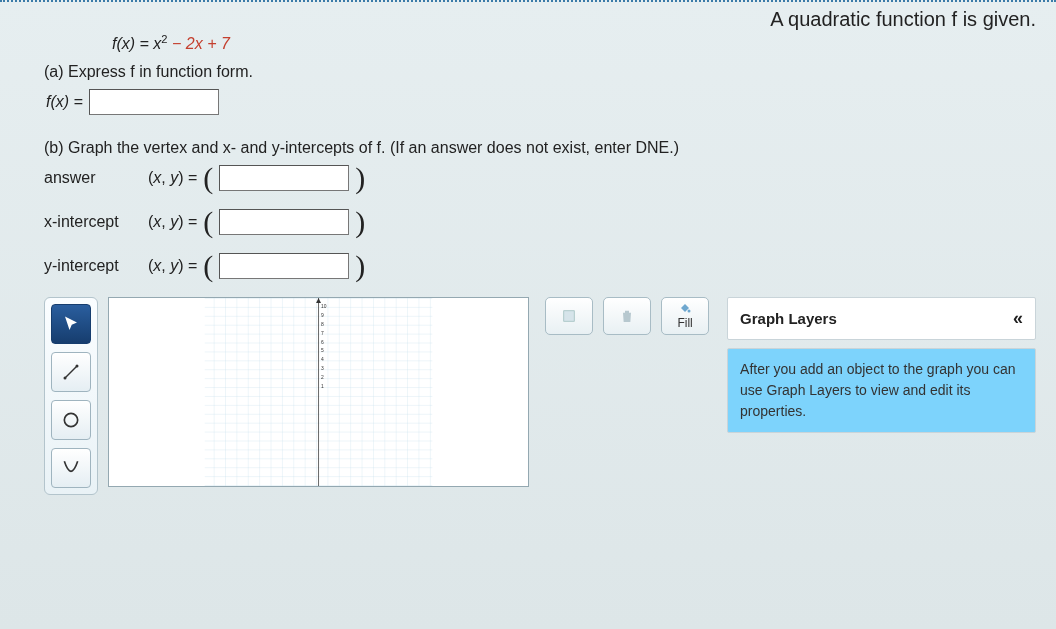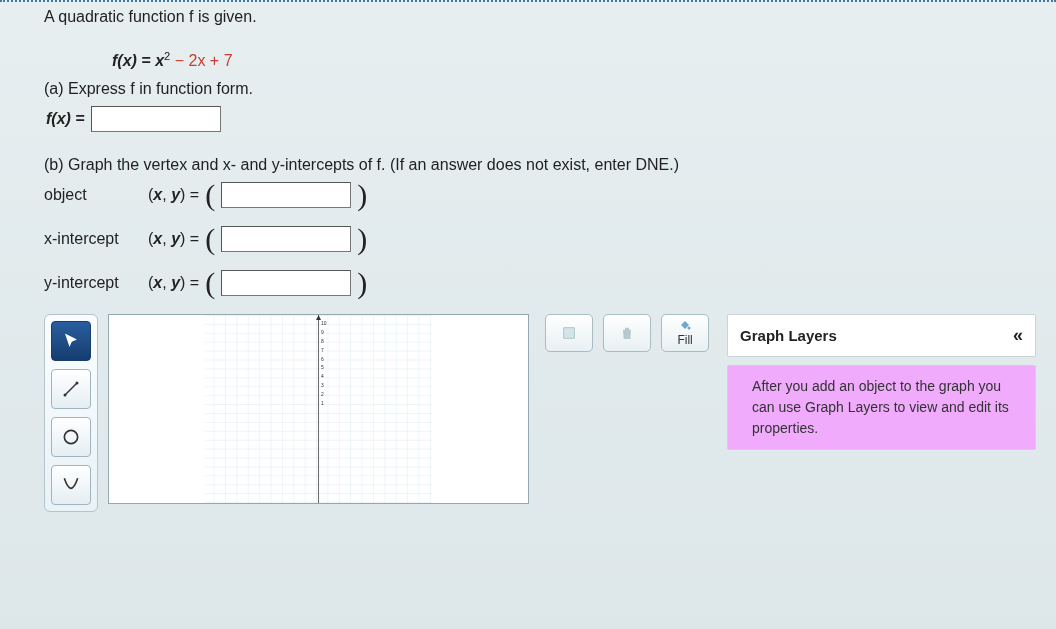--- a/index.html
+++ b/index.html
@@ -22,7 +22,7 @@
   .page {
     padding: 6px 20px 0 44px;
   }
-  .intro { font-size: 16px; margin-bottom: 24px; }
+  .intro { font-size: 20px; margin-bottom: 2px; text-align: right; }
   .italic { font-style: italic; font-weight: bold; }
   .funcdef { padding-left: 68px; font-size: 16px; margin-bottom: 10px; }
   .red { color: #c43f2e; }

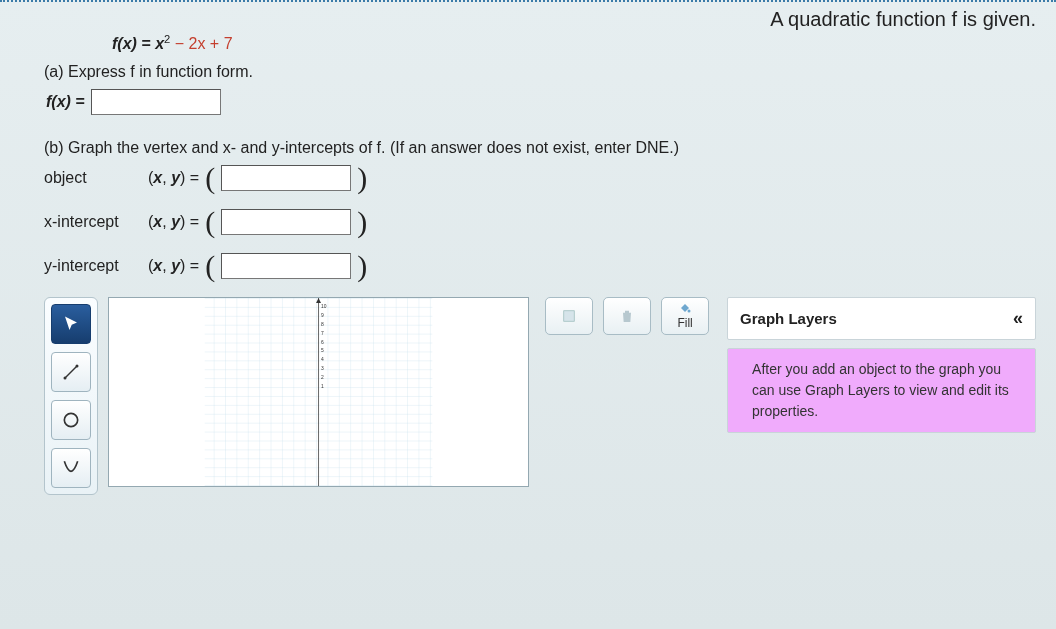--- a/index.html
+++ b/index.html
@@ -23,7 +23,7 @@
     padding: 6px 20px 0 44px;
   }
   .intro { font-size: 20px; margin-bottom: 2px; text-align: right; }
-  .italic { font-style: italic; font-weight: bold; }
+  .italic { font-style: italic; }
   .funcdef { padding-left: 68px; font-size: 16px; margin-bottom: 10px; }
   .red { color: #c43f2e; }
   .part { font-size: 16px; margin-bottom: 8px; }

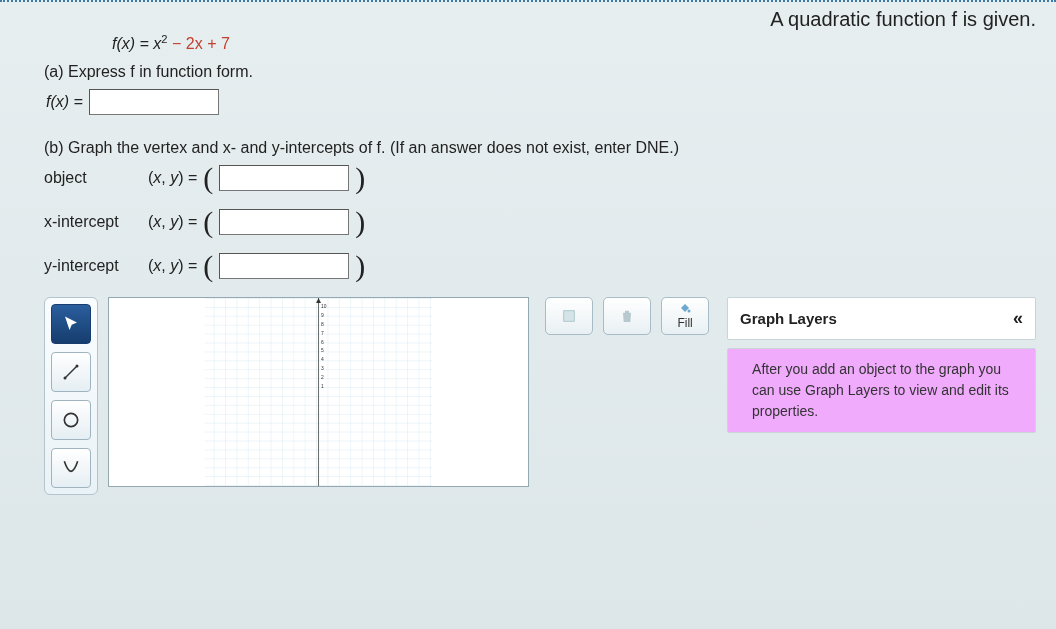--- a/index.html
+++ b/index.html
@@ -25,7 +25,7 @@
   .intro { font-size: 20px; margin-bottom: 2px; text-align: right; }
   .italic { font-style: italic; }
   .funcdef { padding-left: 68px; font-size: 16px; margin-bottom: 10px; }
-  .red { color: #c43f2e; }
+  .red { color: #c43f2e; font-style: italic; }
   .part { font-size: 16px; margin-bottom: 8px; }
   .eq-row { display:flex; align-items:center; gap:6px; margin: 6px 0 24px 0; }
   .eq-row .label { min-width: 98px; font-size:16px; }

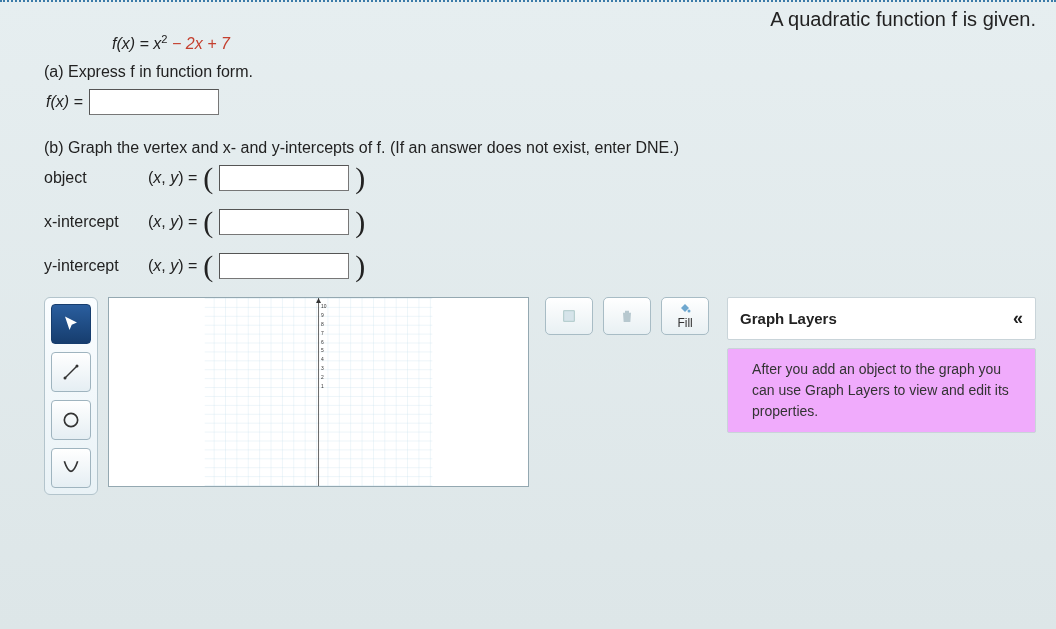--- a/index.html
+++ b/index.html
@@ -153,7 +153,7 @@
 
   <div class="section-b-rows">
     <div class="eq-row">
-      <span class="label">object</span>
+      <span class="label">answer</span>
       <span class="small-eq">(<span class="italic">x</span>, <span class="italic">y</span>) =</span>
       <span class="paren">(</span>
       <span class="blank-input"></span>

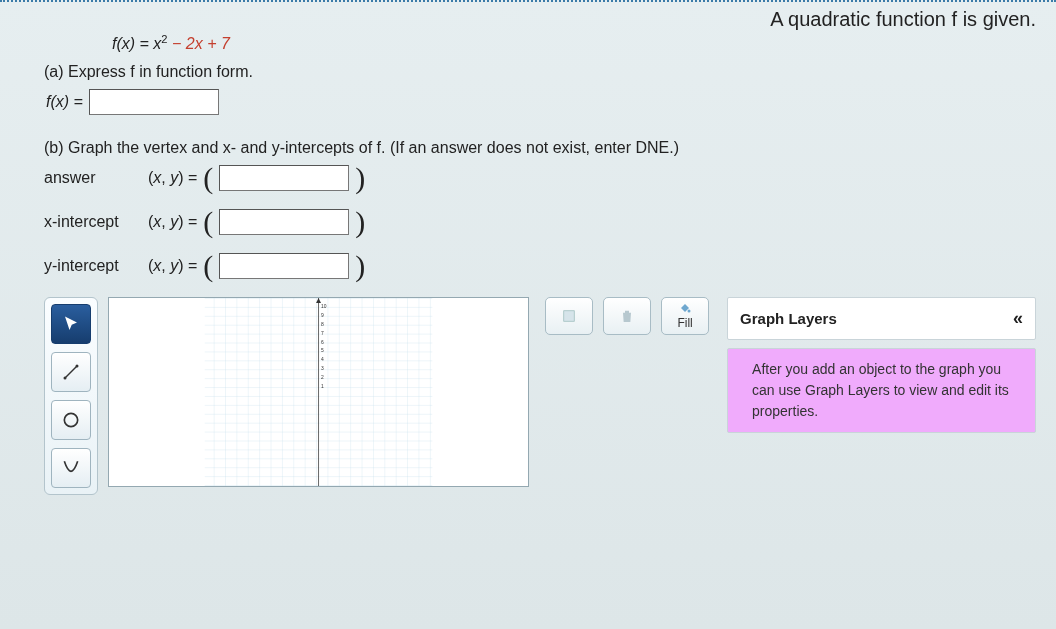--- a/index.html
+++ b/index.html
@@ -114,10 +114,10 @@
   }
   .chev { font-size:18px; font-weight:bold; cursor:pointer; }
   .layers-body {
-    background:#f0abfc;
+    background:#7dd3fc;
     border:1px solid #c9d4d9;
     border-radius:2px;
-    padding:10px 24px;
+    padding:10px 12px;
     font-size:14px;
     line-height:1.5;
     color:#333;

